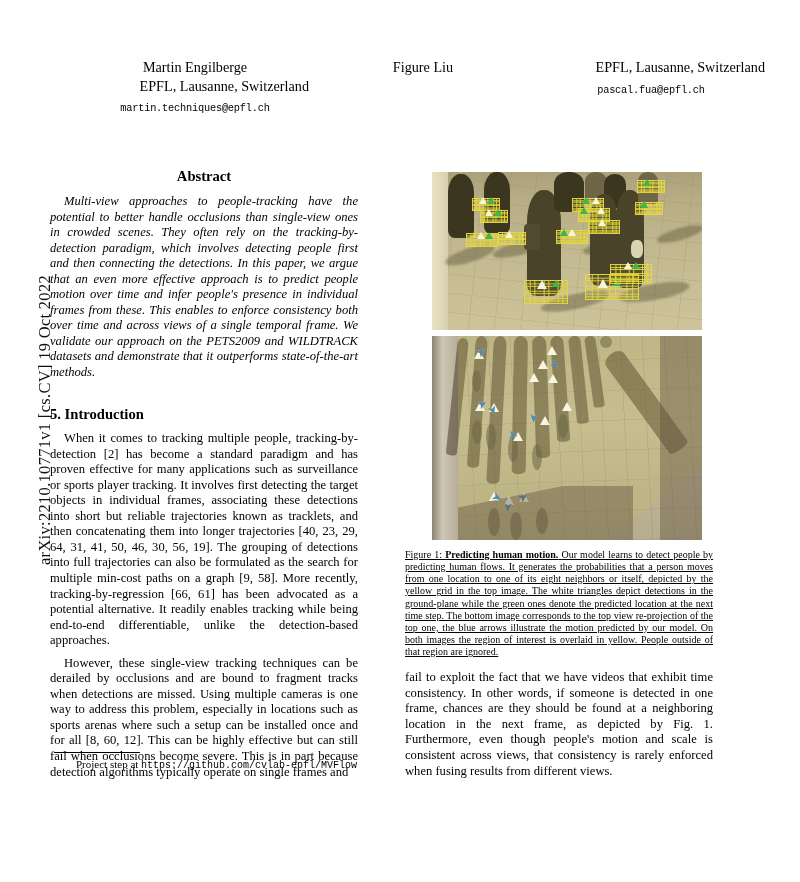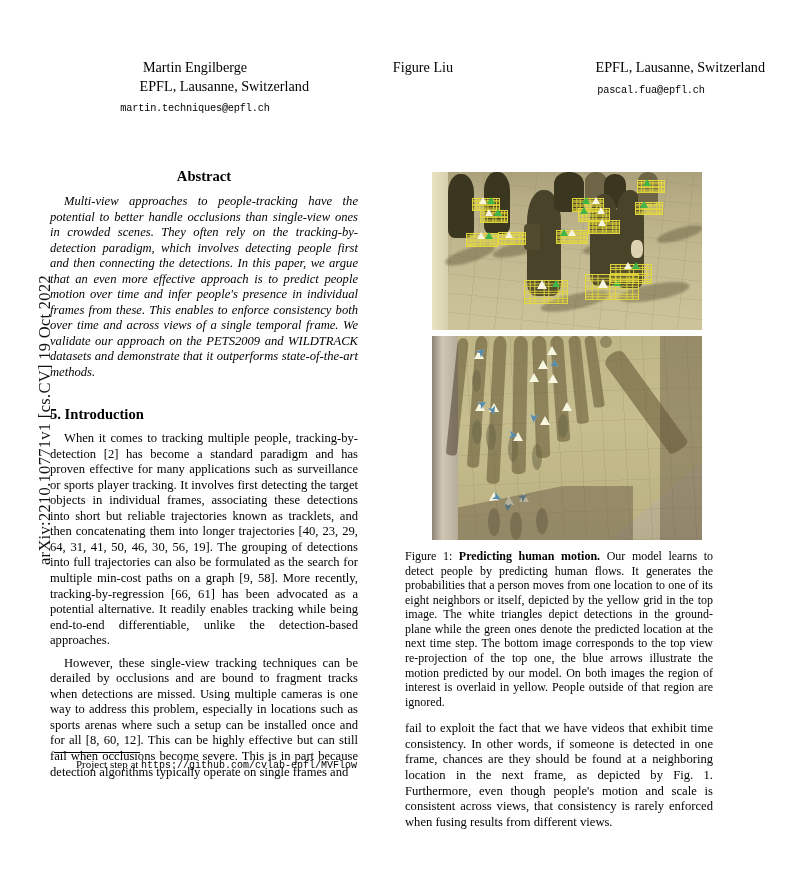--- a/index.html
+++ b/index.html
@@ -152,11 +152,12 @@
     margin: 6px 0 0 27px;
   }
   .fig-caption {
-    font-size: 12px;
+    font-size: 10px;
     line-height: 1.215;
     text-align: justify;
     margin: 9px 0 0 0;
     text-indent: 0;
+    text-decoration: underline;
   }
   .fig-caption b { font-weight: bold; }
 

